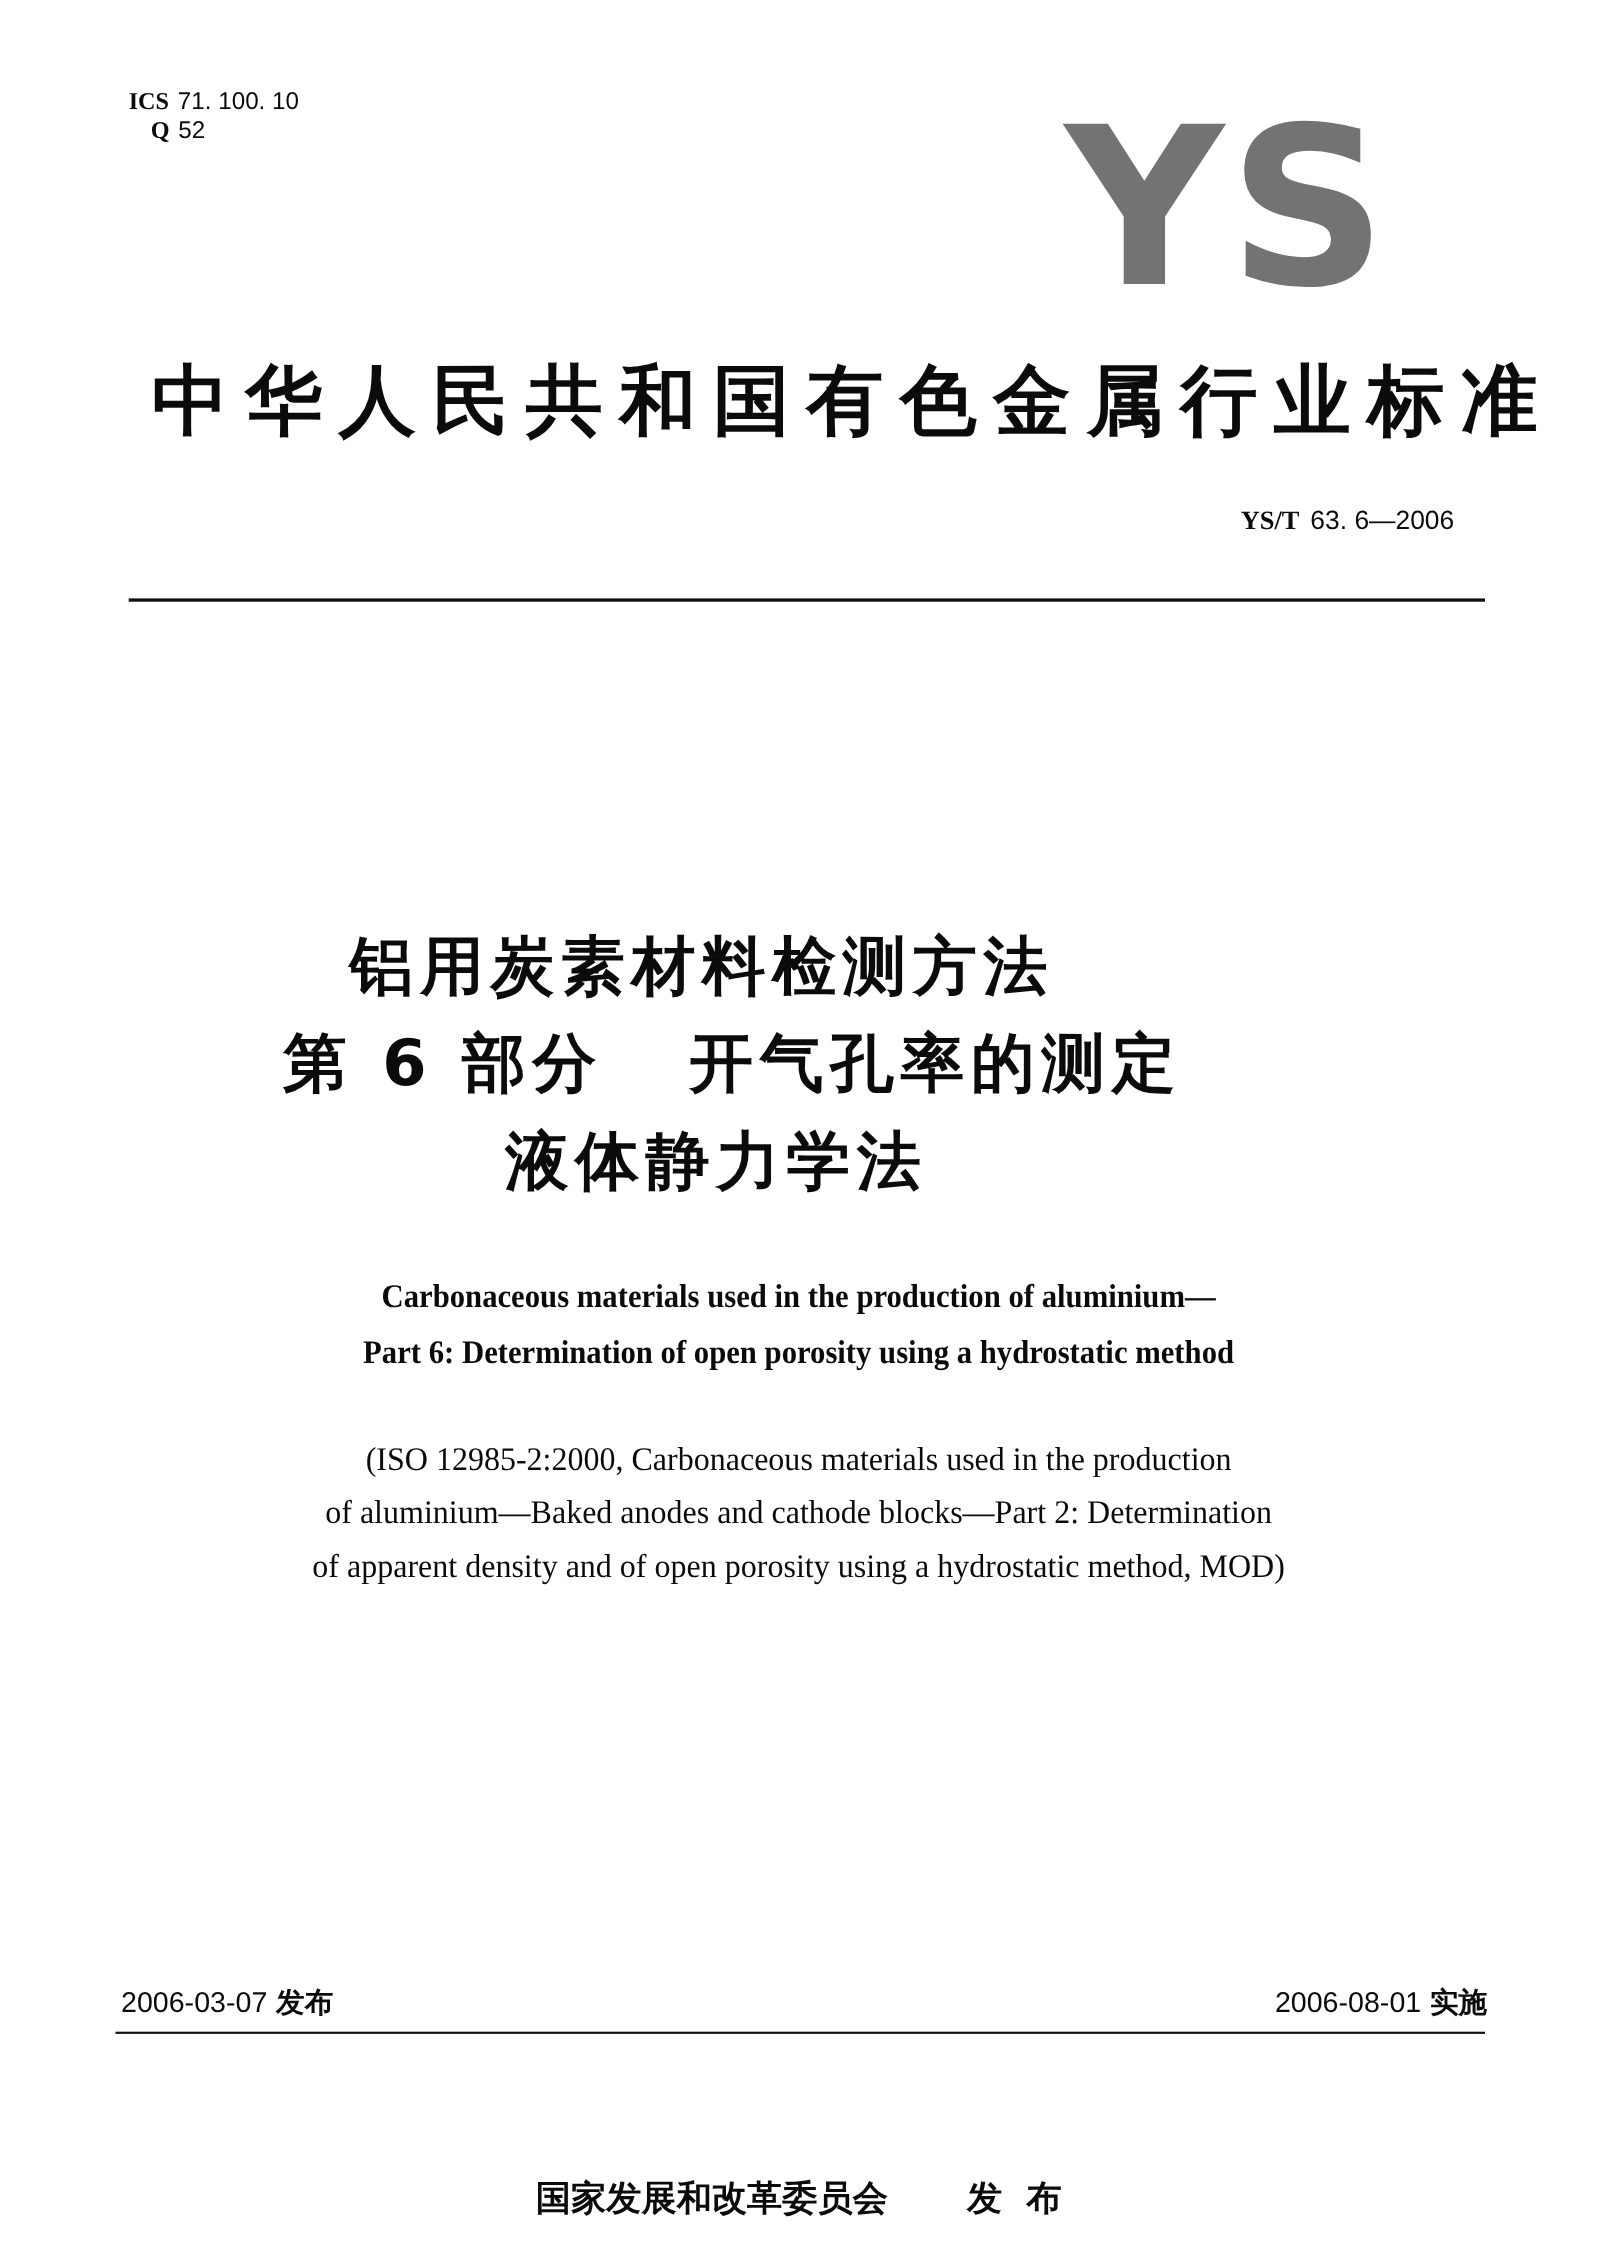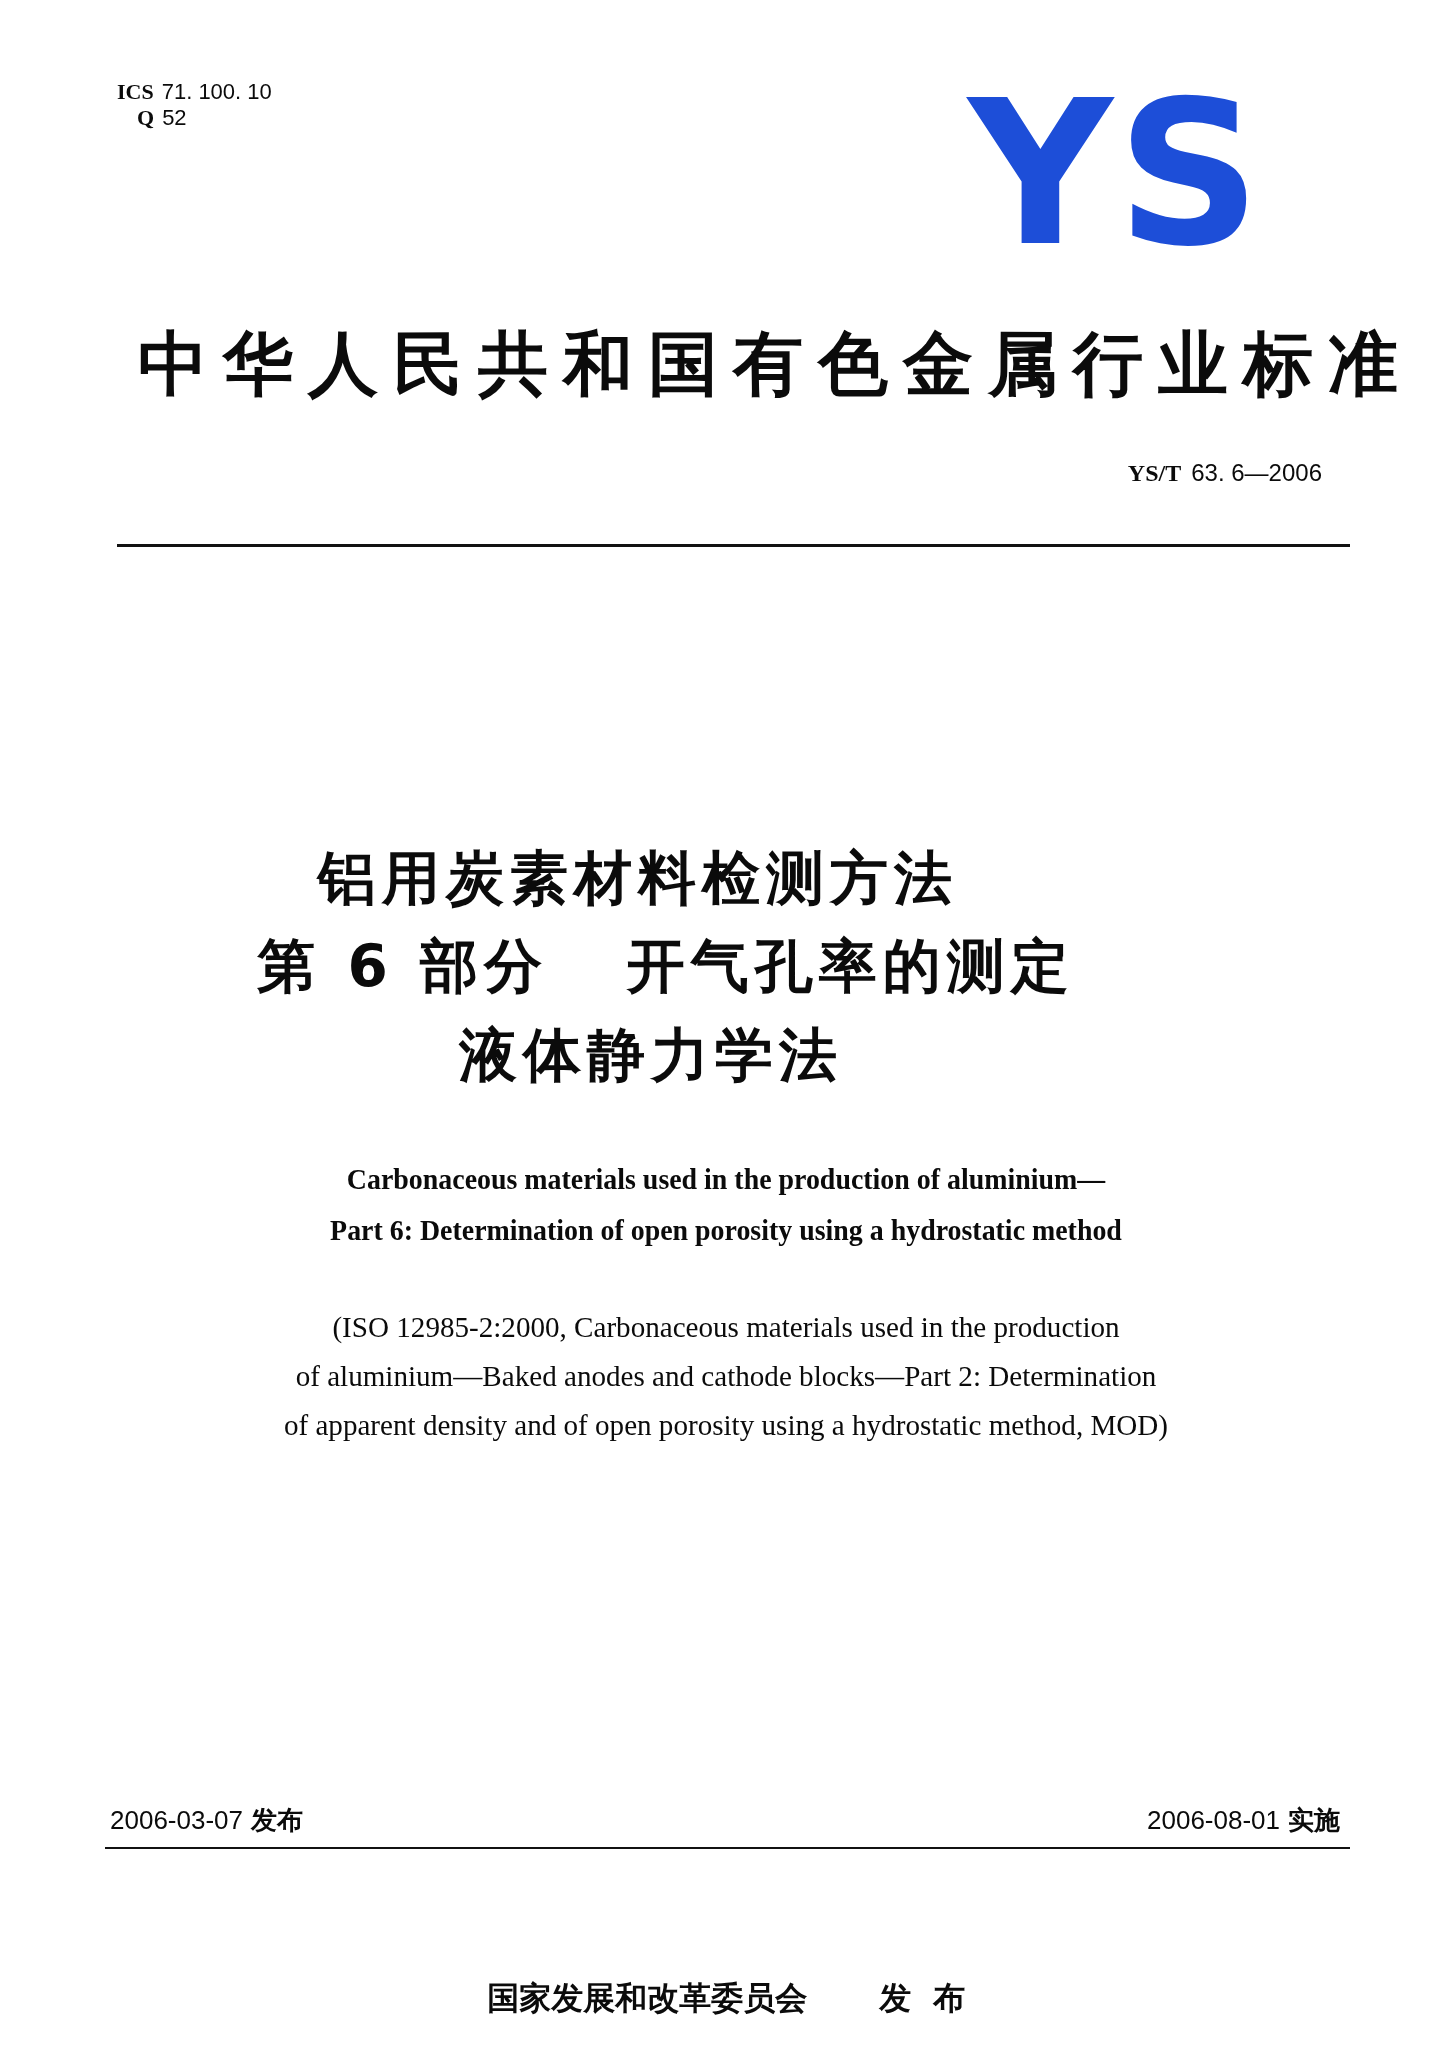--- a/index.html
+++ b/index.html
@@ -19,11 +19,11 @@
 
     
     #logo {
-      left: 968px; top: 86px; width: 300px; height: 176px;
+      left: 968px; top: 102px; width: 300px; height: 176px;
       font-family: "DejaVu Sans", sans-serif; font-weight: bold;
       font-size: 200px; line-height: 176px; letter-spacing: 4px;
       transform: scaleX(1.0); transform-origin: left top;
-      color: #1d4ed8;
+      color: #737373;
     }
 
     

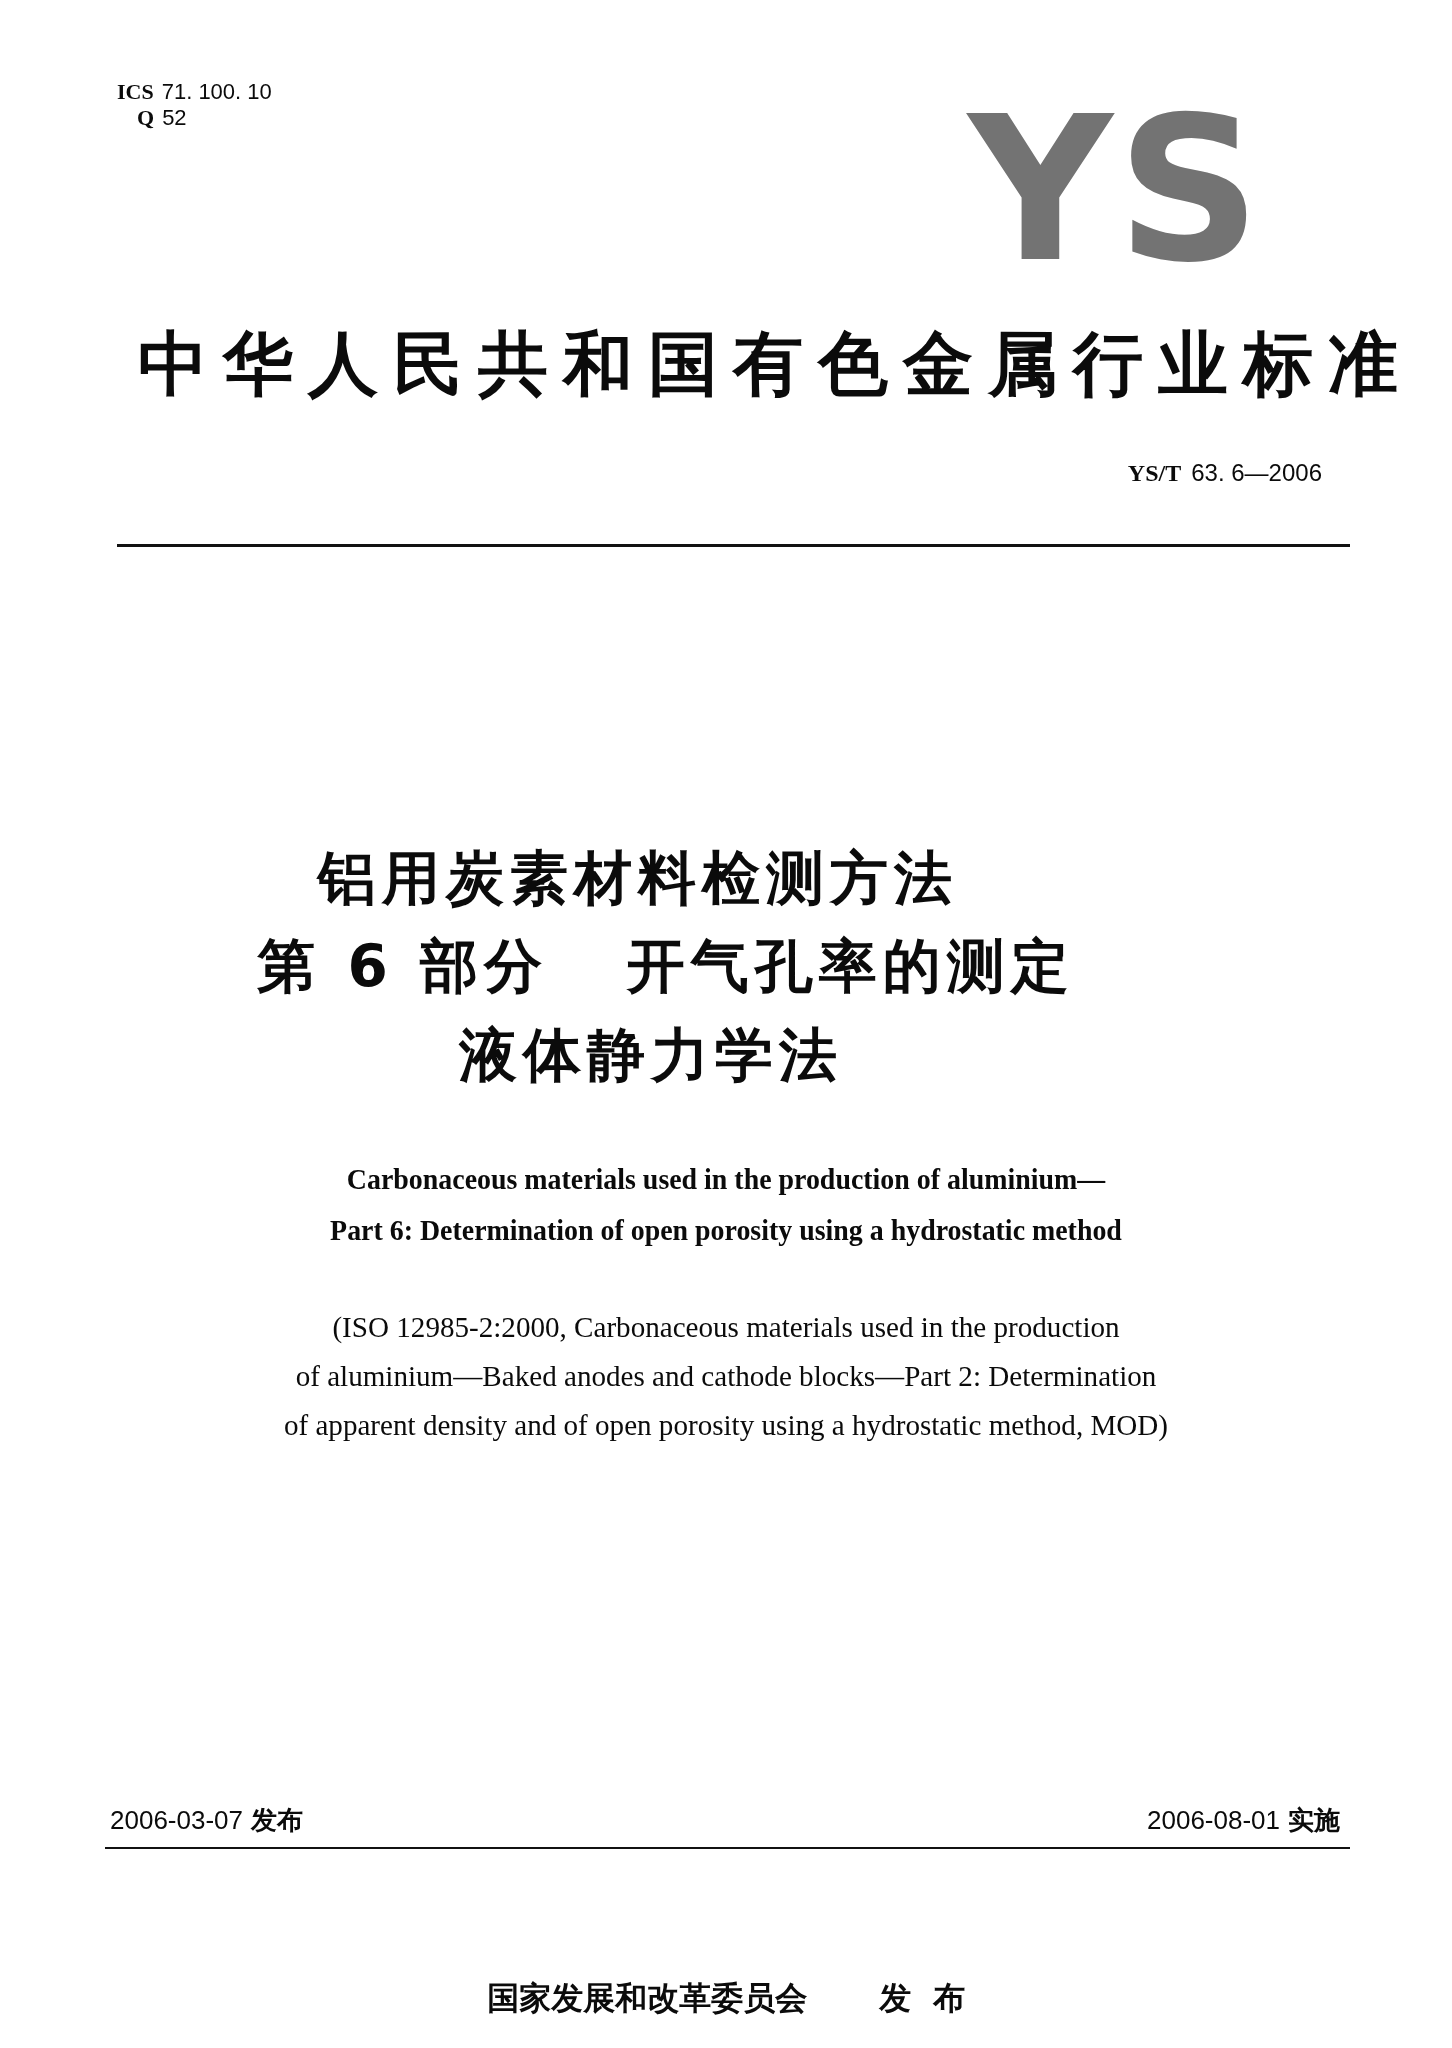--- a/index.html
+++ b/index.html
@@ -82,7 +82,7 @@
     .date .d { font-family: "Liberation Sans", sans-serif; }
     .date .w { font-family: "DejaVu Sans", sans-serif; font-weight: bold; margin-left: 8px; }
     #date-issue { left: 110px; }
-    #date-effective { right: 112px; text-align: center; }
+    #date-effective { right: 100px; text-align: center; }
 
     
     #issuer {

